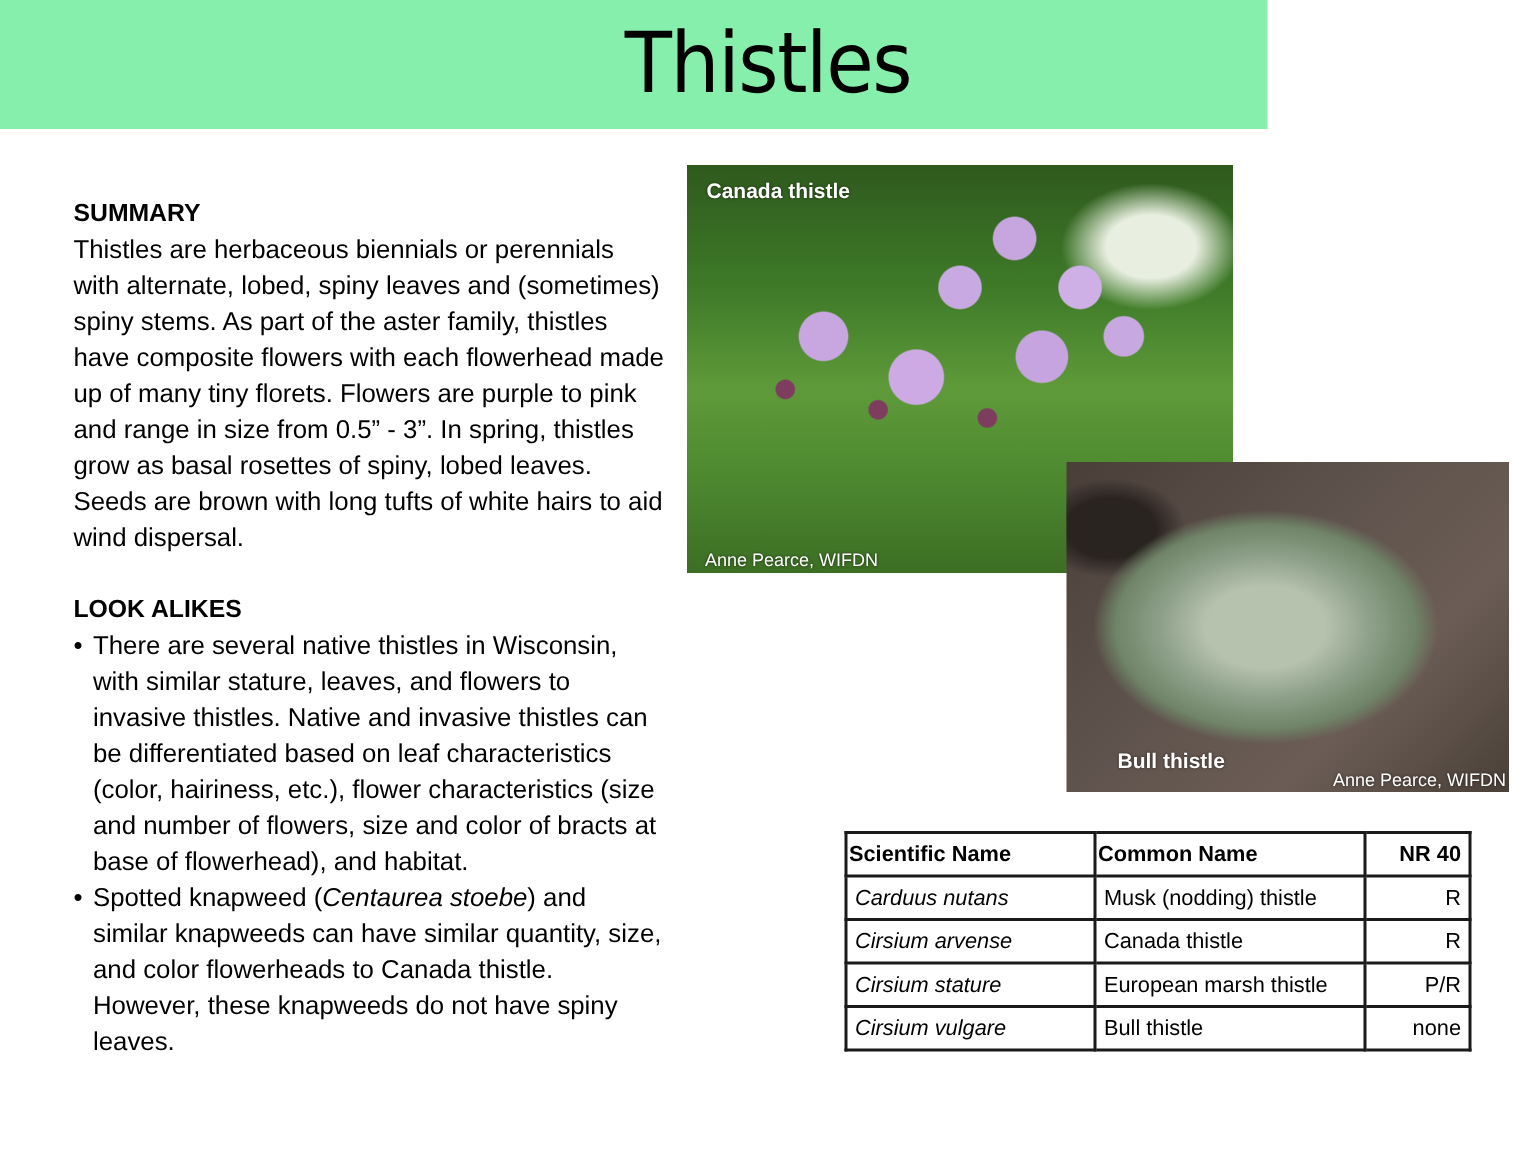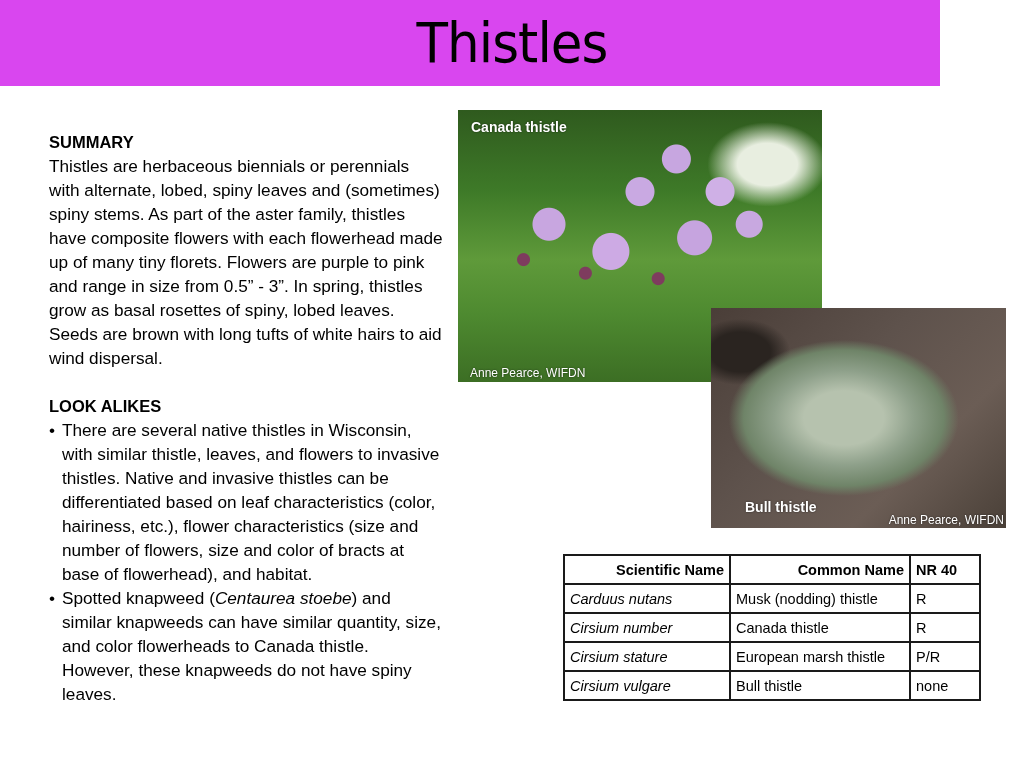--- a/index.html
+++ b/index.html
@@ -5,7 +5,7 @@
   html, body { margin:0; padding:0; }
   body { width:1024px; height:768px; background:#ffffff; position:relative; overflow:hidden;
          font-family:"Liberation Sans", "DejaVu Sans", sans-serif; color:#000; }
-  .title-bar { position:absolute; left:0; top:0; width:940px; height:86px; background:#d946ef; }
+  .title-bar { position:absolute; left:0; top:0; width:845px; height:86px; background:#86efac; }
   .title { position:absolute; left:0; top:8px; width:1024px; text-align:center;
            font-size:56px; line-height:70px; font-family:"DejaVu Sans", sans-serif; font-weight:normal;
            letter-spacing:-1px; transform:scaleX(0.92); }

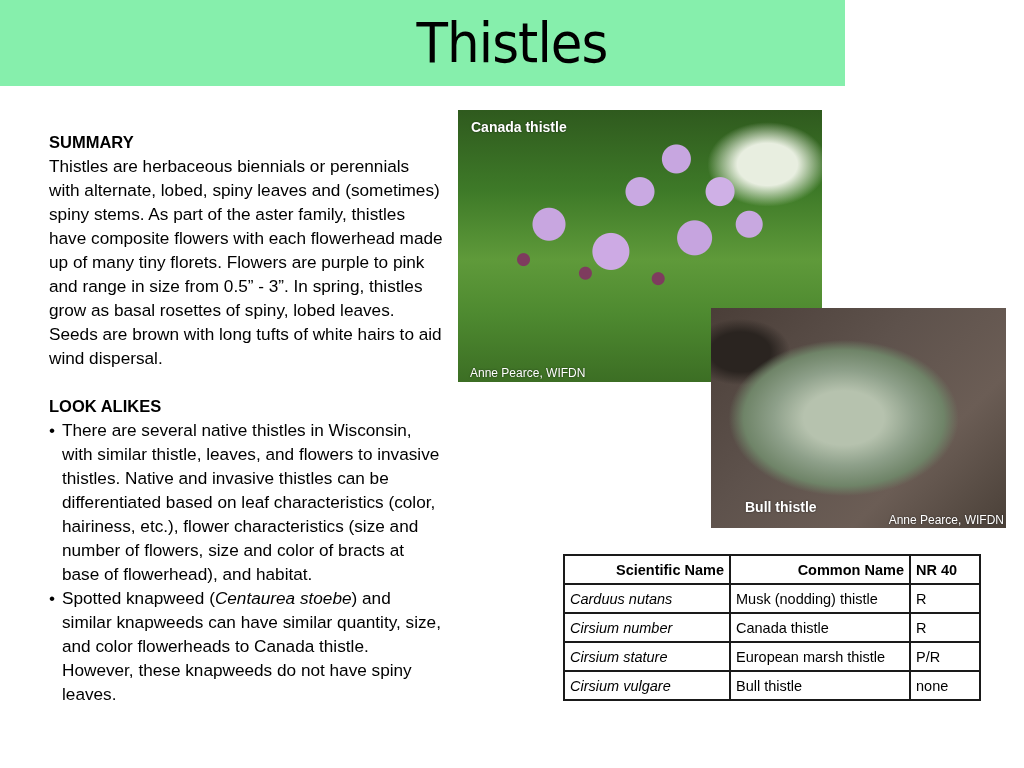--- a/index.html
+++ b/index.html
@@ -71,7 +71,7 @@
   <ul class="bullets">
     <li>
       <span class="bullet">•</span>
-      <span>There are several native thistles in Wisconsin, with similar </span><b>thistle, leaves, and flowers</b><span> to invasive thistles.  Native and invasive thistles can be differentiated based on leaf characteristics (color, hairiness, etc.), flower characteristics (size and number of flowers, size and color of bracts at base of flowerhead), and habitat.</span>
+      <span>There are several native thistles in Wisconsin, with similar </span><b>stature, leaves, and flowers</b><span> to invasive thistles.  Native and invasive thistles can be differentiated based on leaf characteristics (color, hairiness, etc.), flower characteristics (size and number of flowers, size and color of bracts at base of flowerhead), and habitat.</span>
     </li>
     <li>
       <span class="bullet">•</span>

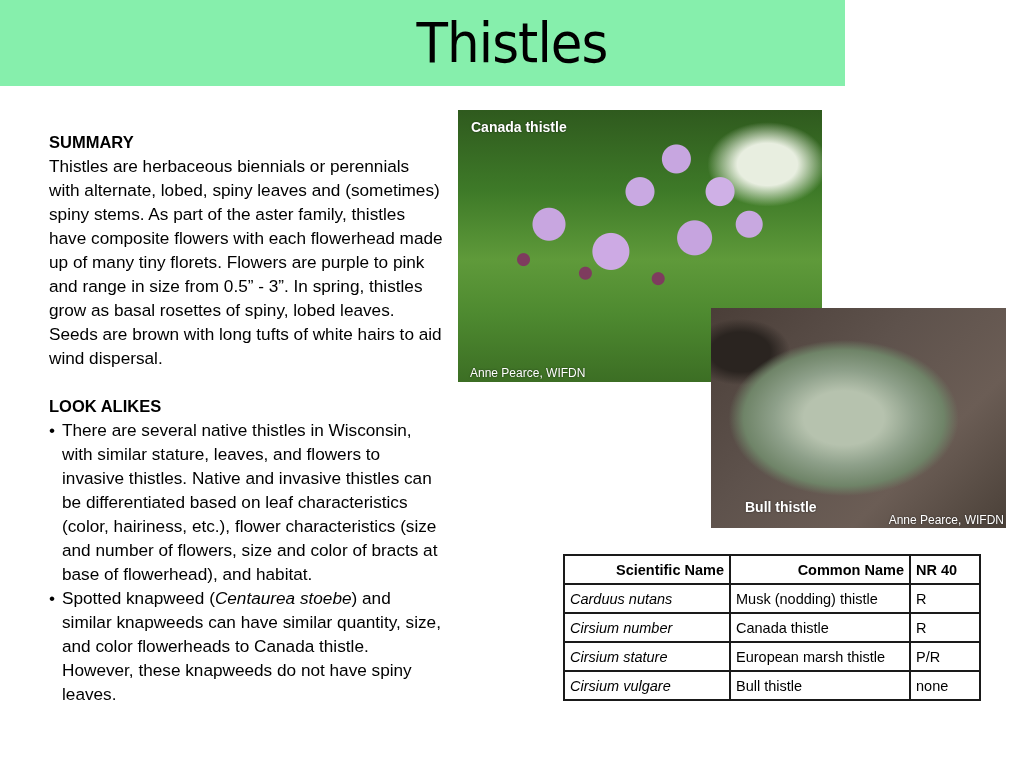--- a/index.html
+++ b/index.html
@@ -49,7 +49,7 @@
   table.species { position:absolute; left:563px; top:554px; border-collapse:collapse;
                   font-size:14.5px; }
   table.species th, table.species td { border:2px solid #1a1a1a; height:27px; padding:0 5px; }
-  table.species th { font-weight:bold; text-align:right; padding-left:1px; }
+  table.species th { font-weight:bold; text-align:left; padding-left:1px; }
   table.species th.nr, table.species td.nr { text-align:left; padding:0 5px; }
   table.species td.sci { font-style:italic; }
   col.c1 { width:166px; } col.c2 { width:180px; } col.c3 { width:70px; }

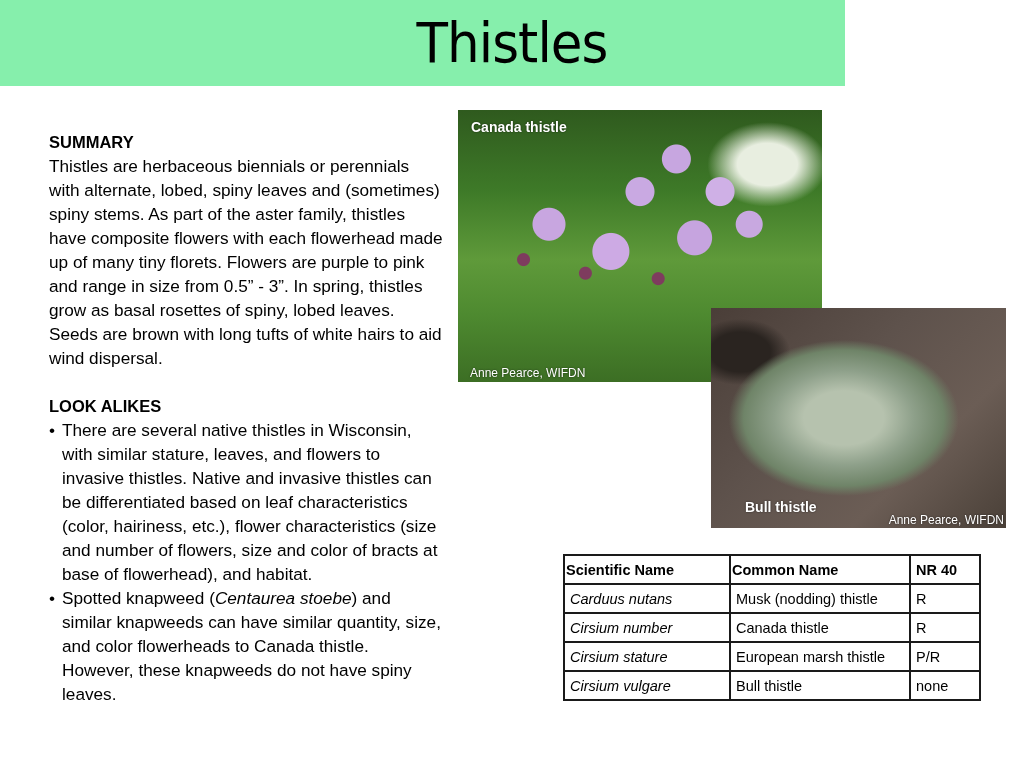--- a/index.html
+++ b/index.html
@@ -50,7 +50,7 @@
                   font-size:14.5px; }
   table.species th, table.species td { border:2px solid #1a1a1a; height:27px; padding:0 5px; }
   table.species th { font-weight:bold; text-align:left; padding-left:1px; }
-  table.species th.nr, table.species td.nr { text-align:left; padding:0 5px; }
+  table.species th.nr, table.species td.nr { text-align:right; padding:0 5px; }
   table.species td.sci { font-style:italic; }
   col.c1 { width:166px; } col.c2 { width:180px; } col.c3 { width:70px; }
 </style>

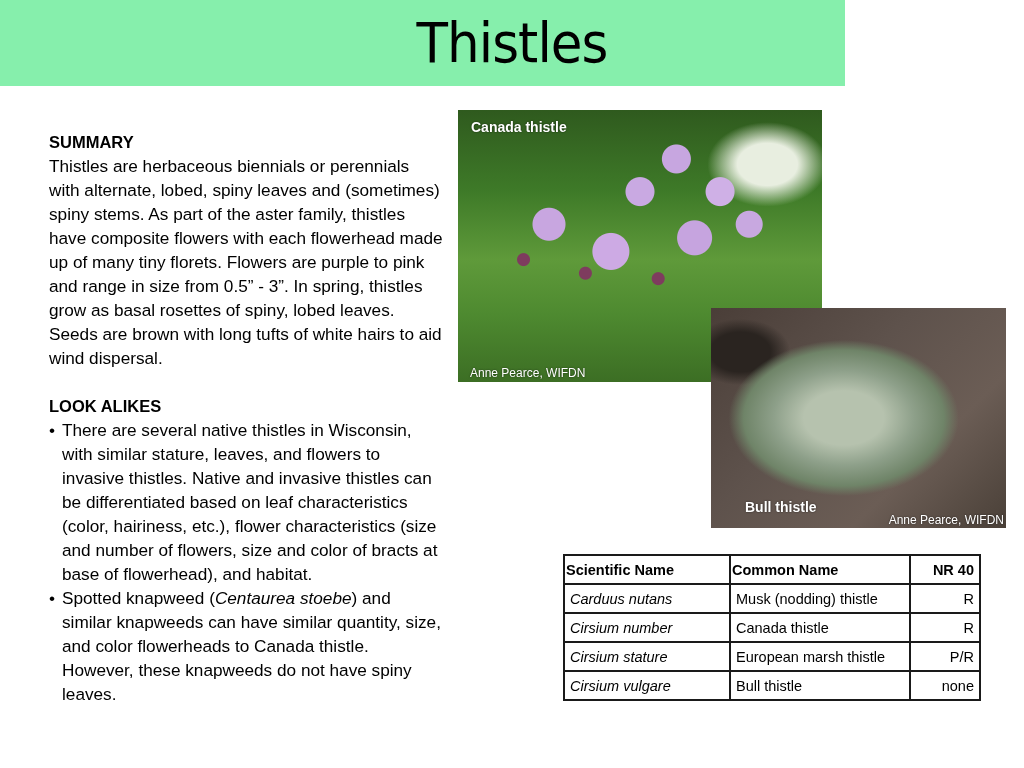--- a/index.html
+++ b/index.html
@@ -110,7 +110,7 @@
       <td class="nr">R</td>
     </tr>
     <tr>
-      <td class="sci">Cirsium number</td>
+      <td class="sci">Cirsium arvense</td>
       <td>Canada thistle</td>
       <td class="nr">R</td>
     </tr>

